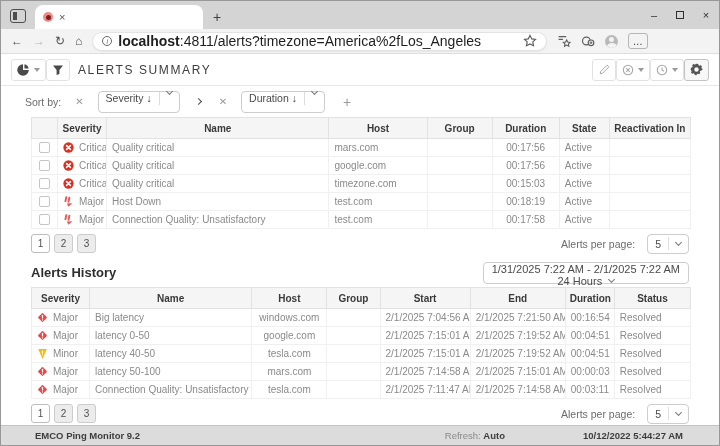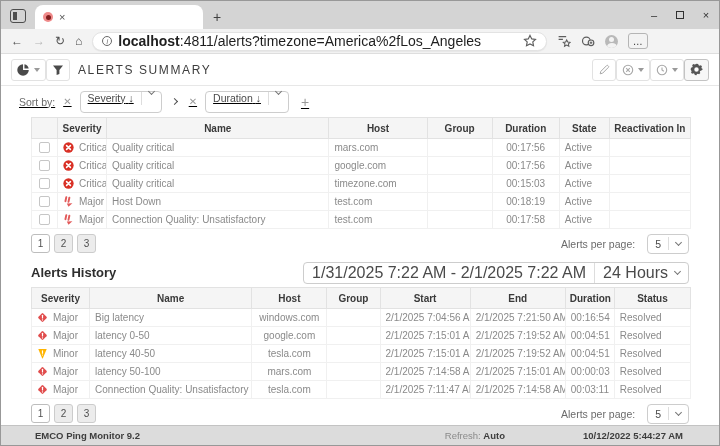--- a/index.html
+++ b/index.html
@@ -52,7 +52,7 @@
   .spacer { flex:1; }
 
   
-  .sort-bar { height:31px; display:flex; align-items:center; padding:0 18px; gap:6px; flex:none;text-decoration:underline; }
+  .sort-bar { height:31px; display:flex; align-items:center; padding:0 24px; gap:12px; flex:none; }
   .muted-label { font-size:10.5px; color:#6b6b6b; }
   .xbtn { font-size:10px; color:#9a9a9a; cursor:pointer; line-height:1; padding:0 2px; }
   .chip { height:22px; border:1px solid #cdcdcd; border-radius:4px; background:#fff; display:flex; 

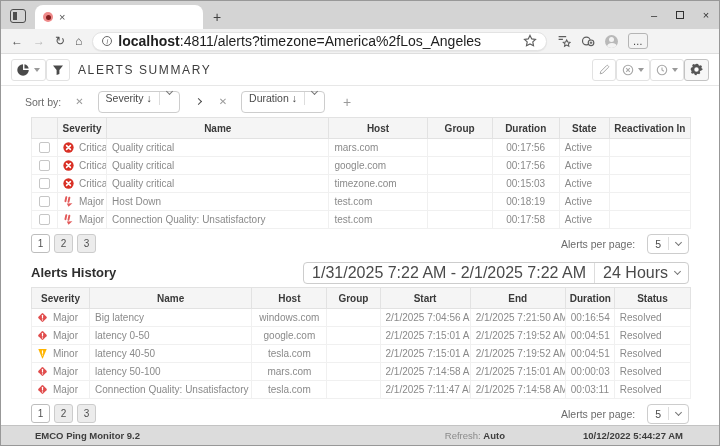--- a/index.html
+++ b/index.html
@@ -85,7 +85,7 @@
   .history-bar { height:29px; display:flex; align-items:center; padding:0 30px; flex:none; }
   .section-title { font-size:13px; font-weight:bold; color:#2e2e2e; }
   .range-box { height:22px; border:1px solid #cdcdcd; border-radius:4px; background:#fff; display:flex; align-items:center;
-               font-size:16px; color:#4a4a4a; cursor:pointer; }
+               font-size:11px; color:#4a4a4a; cursor:pointer;flex-direction:column; }
   .range-box .seg { padding:0 8px; display:flex; align-items:center; gap:7px; height:100%; }
   .range-box .divider { width:1px; height:100%; background:#ddd; }
 

